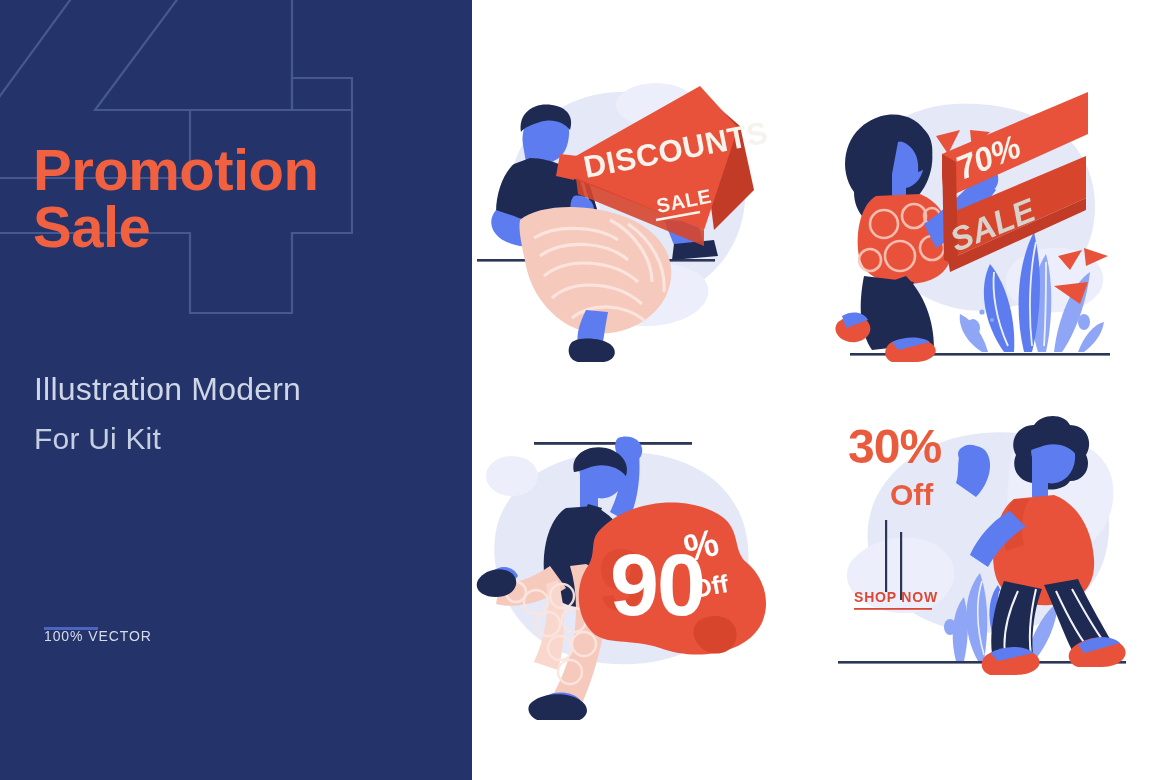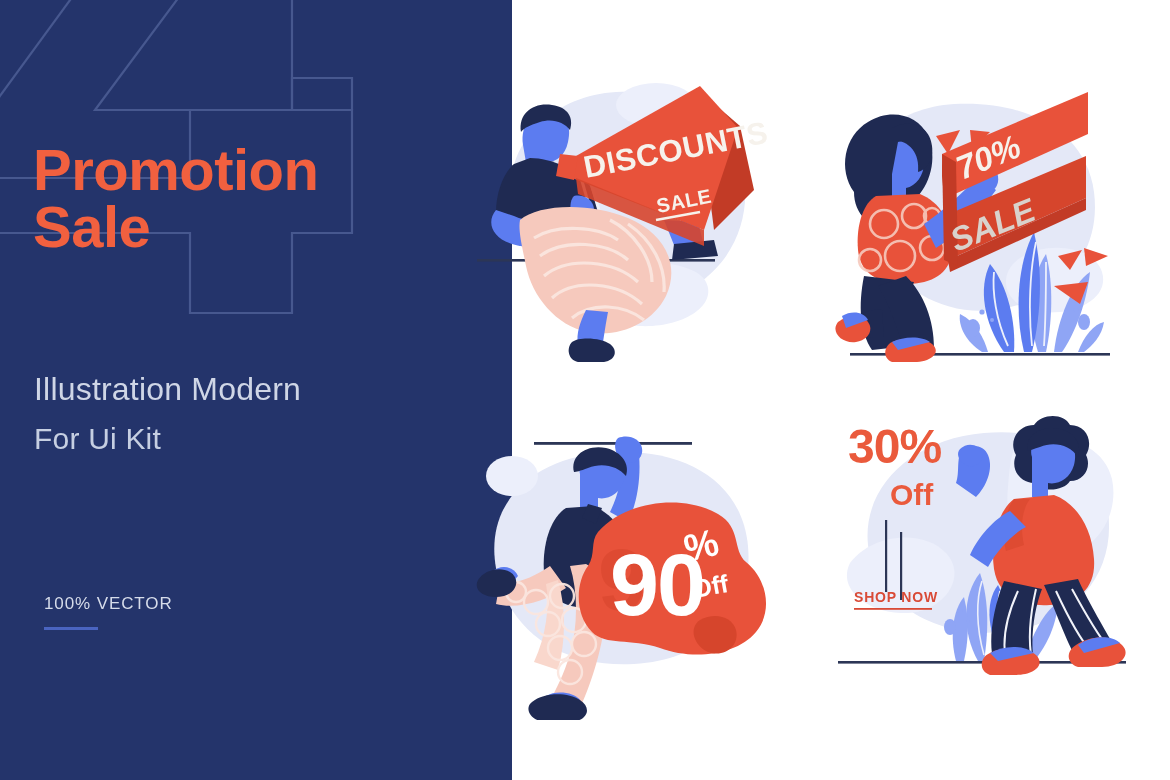--- a/index.html
+++ b/index.html
@@ -14,7 +14,7 @@
   
   .sidebar{
     position:absolute;left:0;top:0;width:472px;height:780px;
-    background:#24346b;overflow:hidden;padding-left:40px;
+    background:#24346b;overflow:hidden;
   }
   .watermark{position:absolute;left:0;top:0;width:408px;height:780px;pointer-events:none;}
   .side-content{position:absolute;left:0;top:0;width:408px;height:780px;}

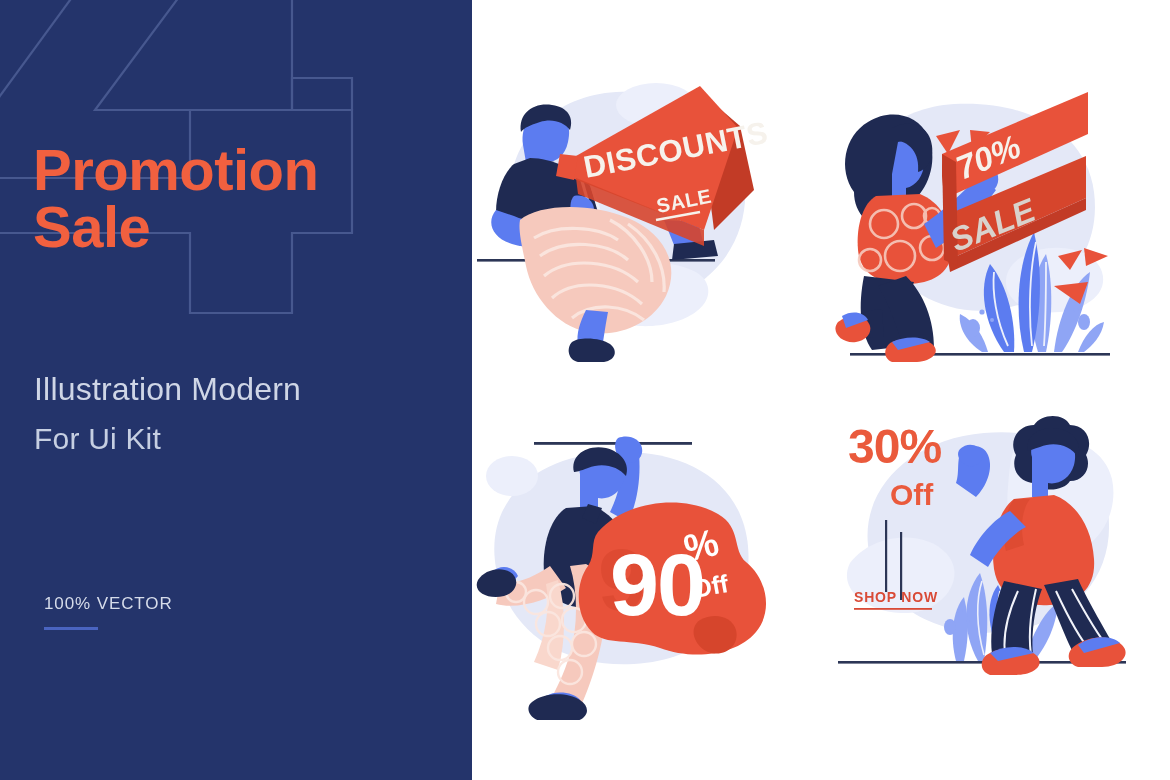--- a/index.html
+++ b/index.html
@@ -33,8 +33,8 @@
     color:#c6cfe2;font-size:30px;font-weight:300;letter-spacing:0.2px;
   }
   .vector{
-    position:absolute;left:44px;top:594px;
-    color:#d6dcea;font-size:17px;font-weight:400;letter-spacing:0.9px;
+    position:absolute;left:44px;top:628px;
+    color:#d6dcea;font-size:14px;font-weight:400;letter-spacing:0.9px;
   }
   .vector-rule{
     position:absolute;left:44px;top:627px;width:54px;height:3px;background:#4a64c0;

